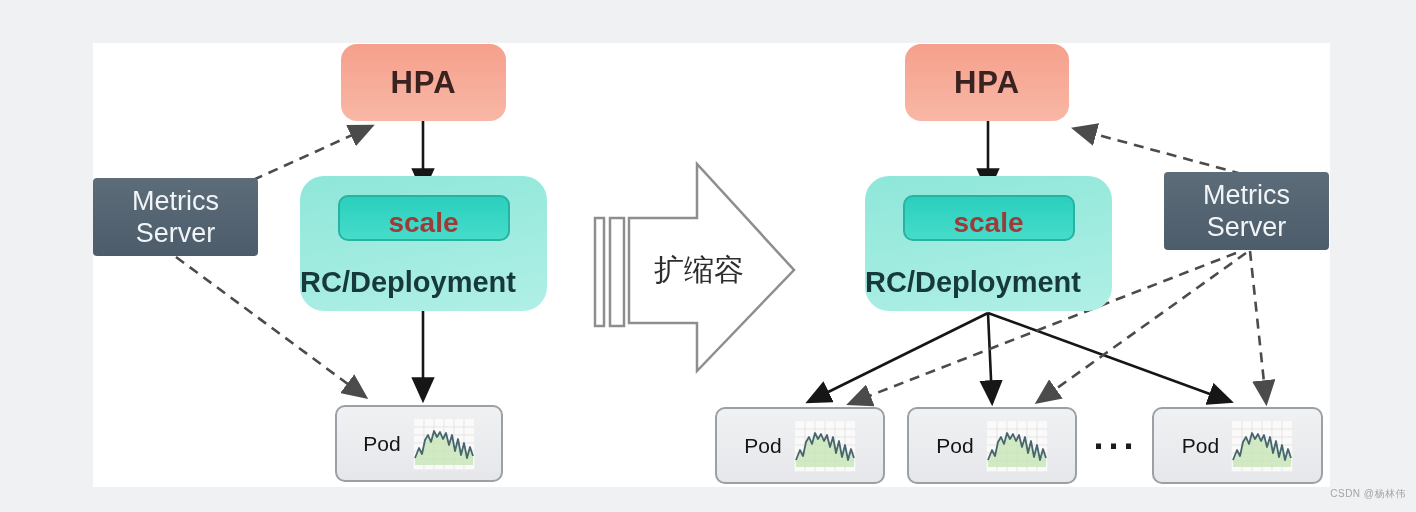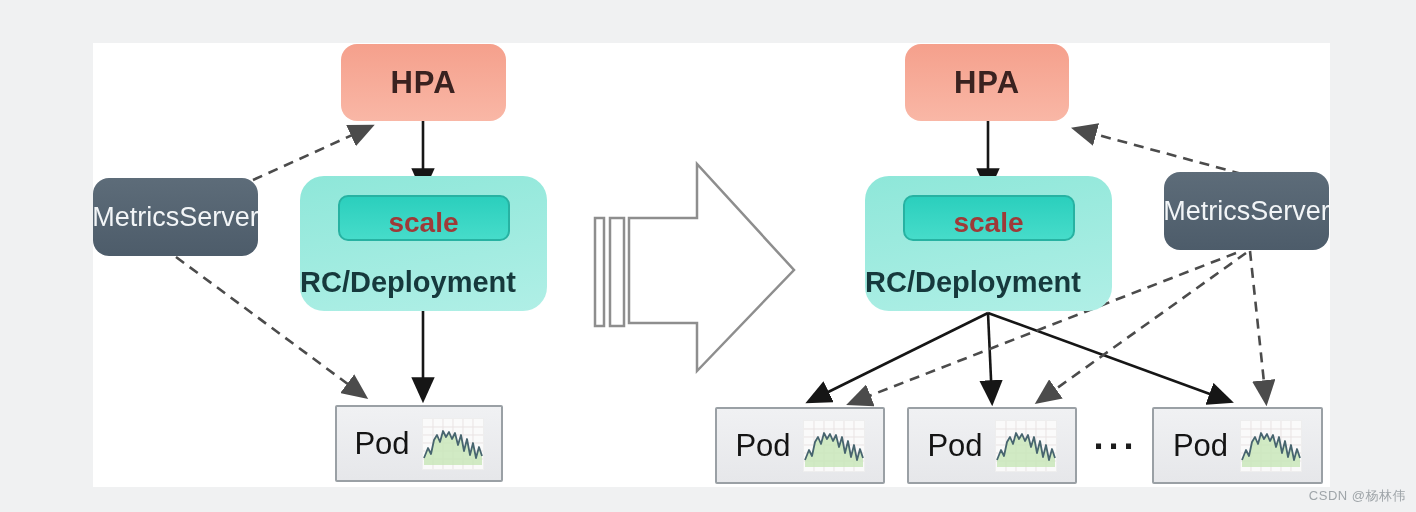--- a/index.html
+++ b/index.html
@@ -15,8 +15,8 @@
   .left-hpa{left:341px;top:44px;width:165px;height:77px;}
   .right-hpa{left:905px;top:44px;width:164px;height:77px;}
 
-  .ms{background:linear-gradient(180deg,#5d6c79,#4d5c6a);border-radius:16px;color:#f2f5f7;
-      font-size:27px;line-height:1.2;flex-direction:row;font-weight:400;}
+  .ms{background:linear-gradient(180deg,#5d6c79,#4d5c6a);border-radius:4px;color:#f2f5f7;
+      font-size:27px;line-height:1.2;flex-direction:column;font-weight:400;}
   .left-ms{left:93px;top:178px;width:165px;height:78px;}
   .right-ms{left:1164px;top:172px;width:165px;height:78px;}
 

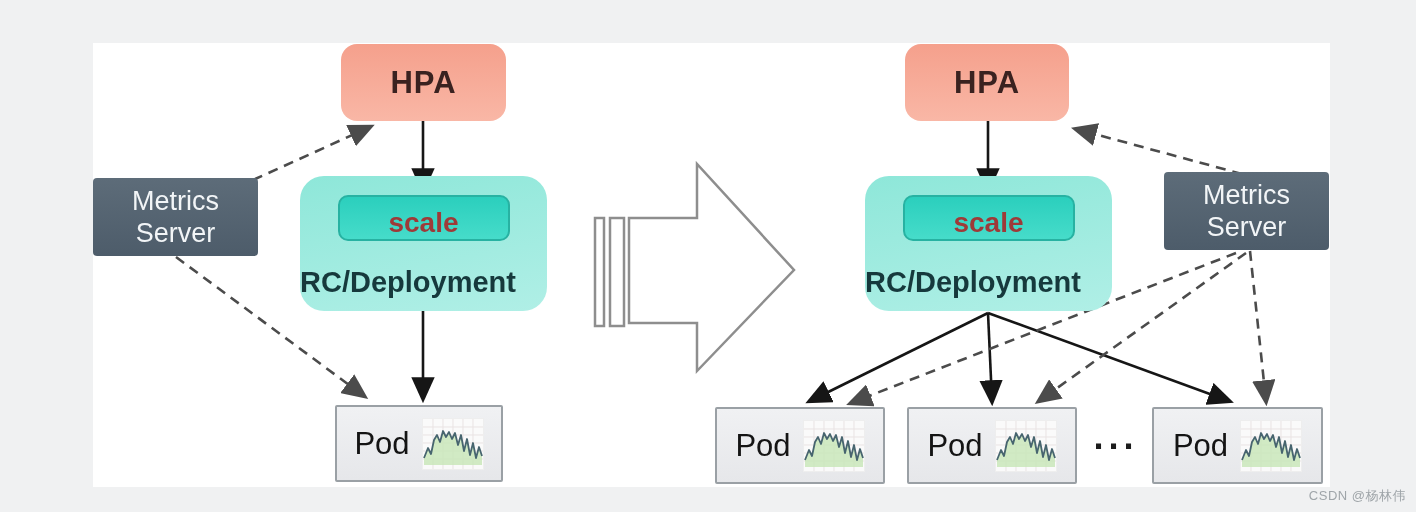--- a/index.html
+++ b/index.html
@@ -144,6 +144,7 @@
     </svg>
   </div>
 
+  <div class="tlabel">扩缩容</div>
 
   <div class="node hpa right-hpa">
     <span>HPA</span>

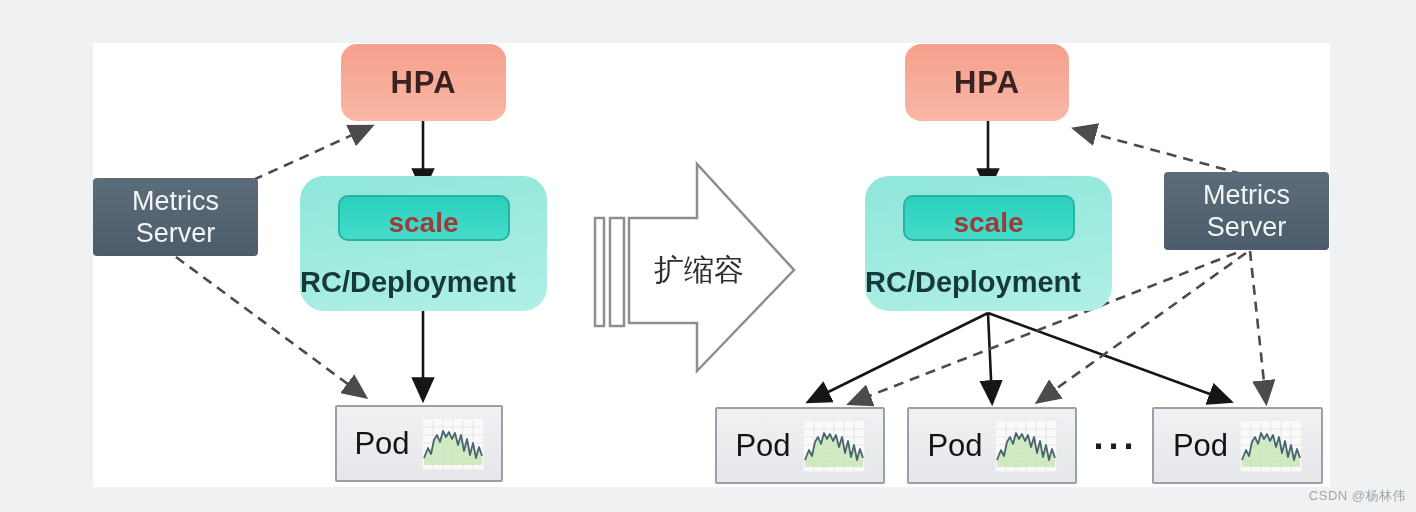--- a/index.html
+++ b/index.html
@@ -29,8 +29,8 @@
   .rclabel{position:absolute;bottom:12px;left:0;width:100%;color:#16393c;
       font-size:29px;font-weight:600;}
 
-  .pod{background:linear-gradient(180deg,#f0f1f3,#e6e7ea);border:2px solid #9aa0a5;border-radius:2px;
-      gap:12px;color:#141414;font-size:31px;font-weight:500;}
+  .pod{background:linear-gradient(180deg,#f0f1f3,#e6e7ea);border:2px solid #9aa0a5;border-radius:10px;
+      gap:12px;color:#141414;font-size:21px;font-weight:500;}
   .left-pod{left:335px;top:405px;width:168px;height:77px;}
   .right-pod1{left:715px;top:407px;width:170px;height:77px;}
   .right-pod2{left:907px;top:407px;width:170px;height:77px;}

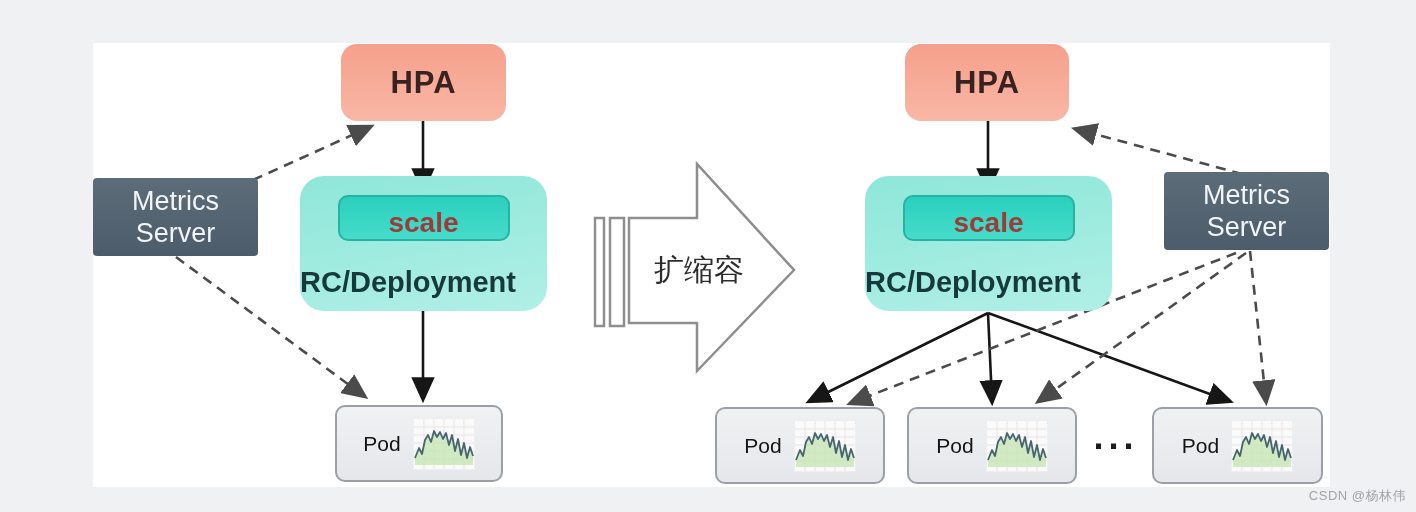--- a/index.html
+++ b/index.html
@@ -42,7 +42,7 @@
   .tlabel{position:absolute;left:636px;top:250px;width:126px;text-align:center;font-size:30px;
       color:#2d2d2d;font-weight:500;}
 
-  .wm{position:absolute;right:10px;top:487px;font-size:13px;color:#9fa5a9;letter-spacing:0.5px;}
+  .wm{position:absolute;right:10px;top:487px;font-size:10px;color:#9fa5a9;letter-spacing:0.5px;}
 
   .spark{display:block;}
 </style>

